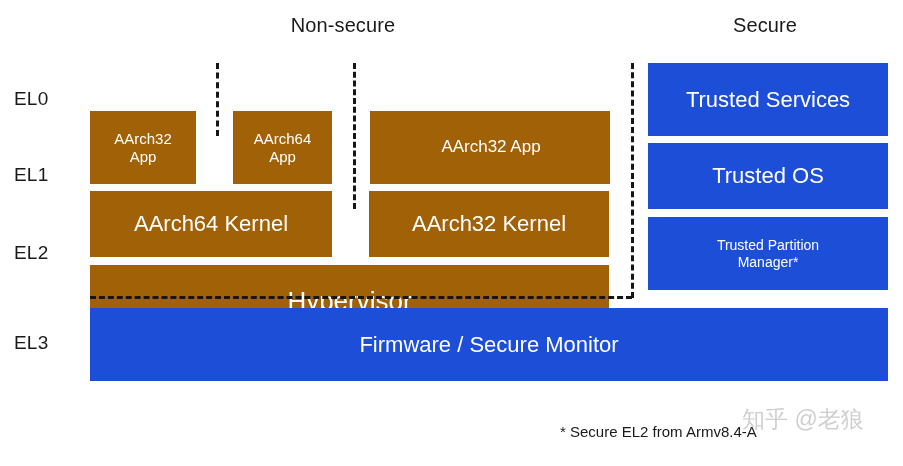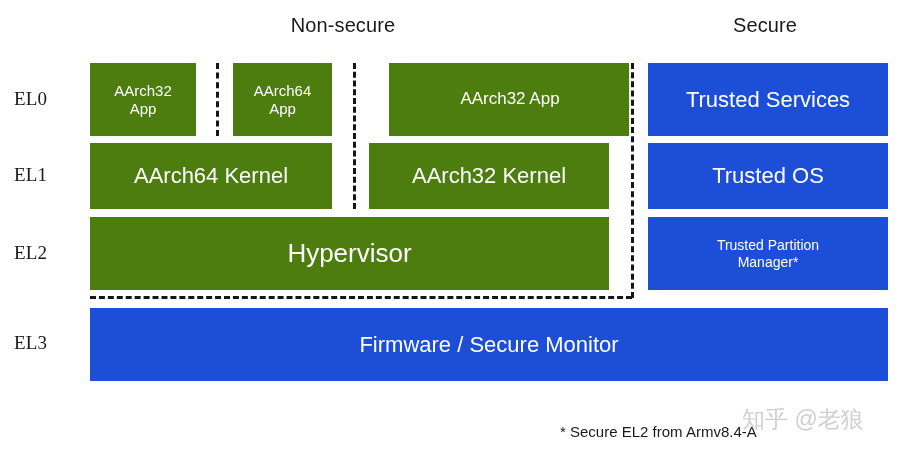--- a/index.html
+++ b/index.html
@@ -40,7 +40,6 @@
     color: #1a1a1a;
     text-align: left;
     letter-spacing: 0.2px;
-    font-family: Liberation Serif, serif;
   }
   #el-label-0 { top: 88px; }
   #el-label-1 { top: 164px; }

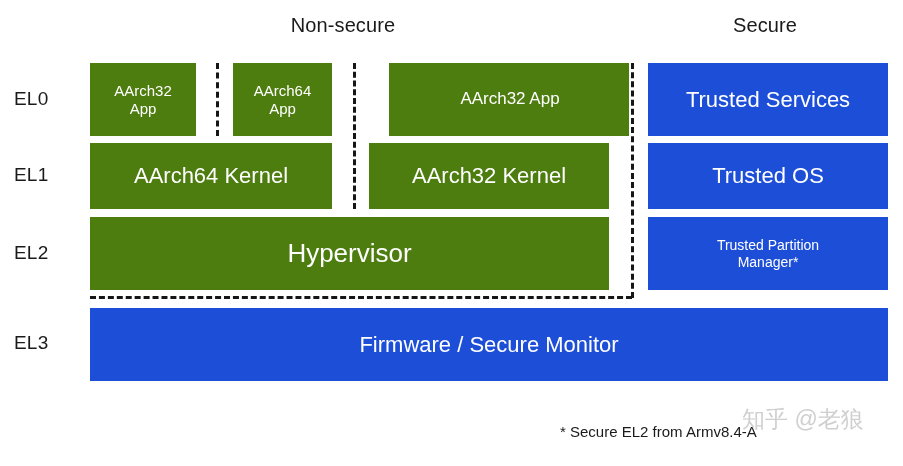--- a/index.html
+++ b/index.html
@@ -58,7 +58,7 @@
     padding: 2px 6px;
     line-height: 1.18;
   }
-  .box.blue   { background: #4d7c0f; }
+  .box.blue   { background: #a16207; margin-top: 48px; }
   .box.orange { background: #1d4ed8; }
 
   

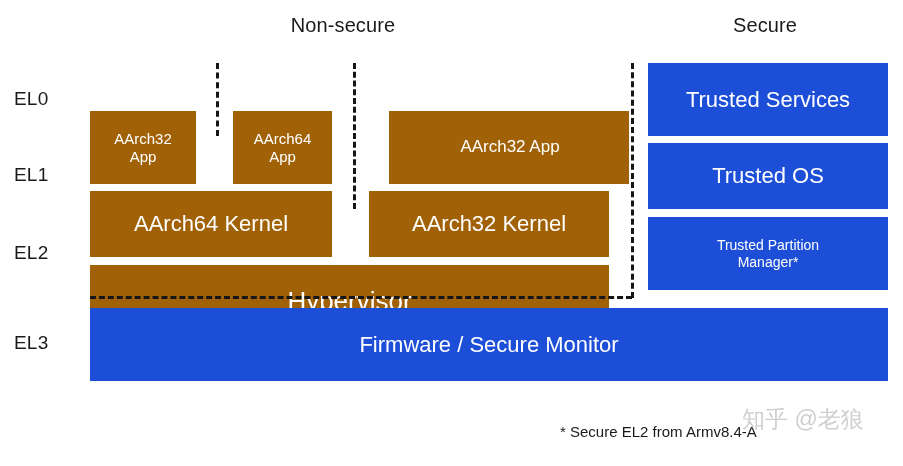--- a/index.html
+++ b/index.html
@@ -64,7 +64,7 @@
   
   #box-aarch32-app-0 { left: 90px;  top: 63px;  width: 106px; height: 73px; font-size: 15px; }
   #box-aarch64-app-0 { left: 233px; top: 63px;  width: 99px;  height: 73px; font-size: 15px; }
-  #box-aarch32-app-1 { left: 389px; top: 63px;  width: 240px; height: 73px; font-size: 17px; padding-left: 8px; }
+  #box-aarch32-app-1 { left: 370px; top: 63px;  width: 240px; height: 73px; font-size: 17px; padding-left: 8px; }
   #box-trusted-services { left: 648px; top: 63px; width: 240px; height: 73px; font-size: 22px; }
 
   

